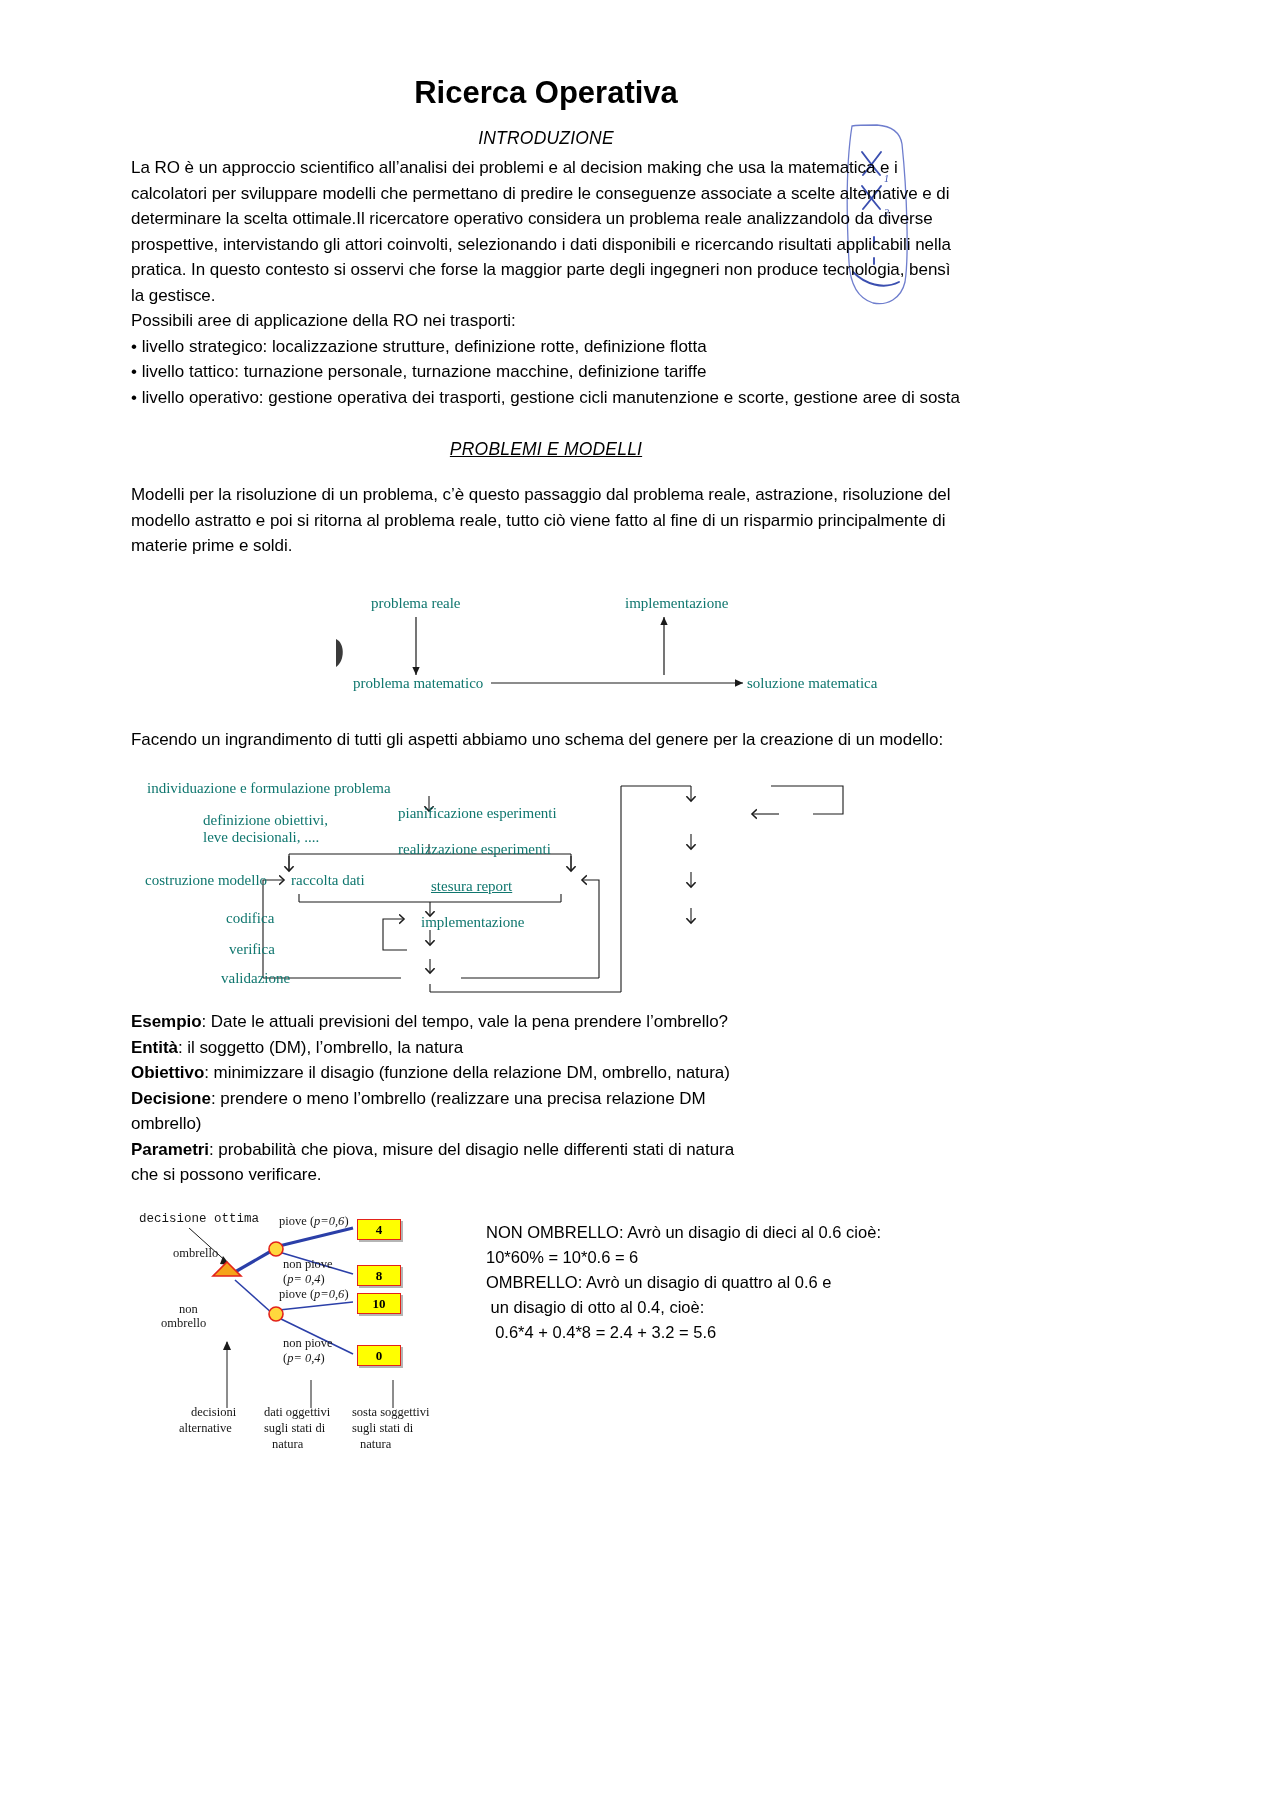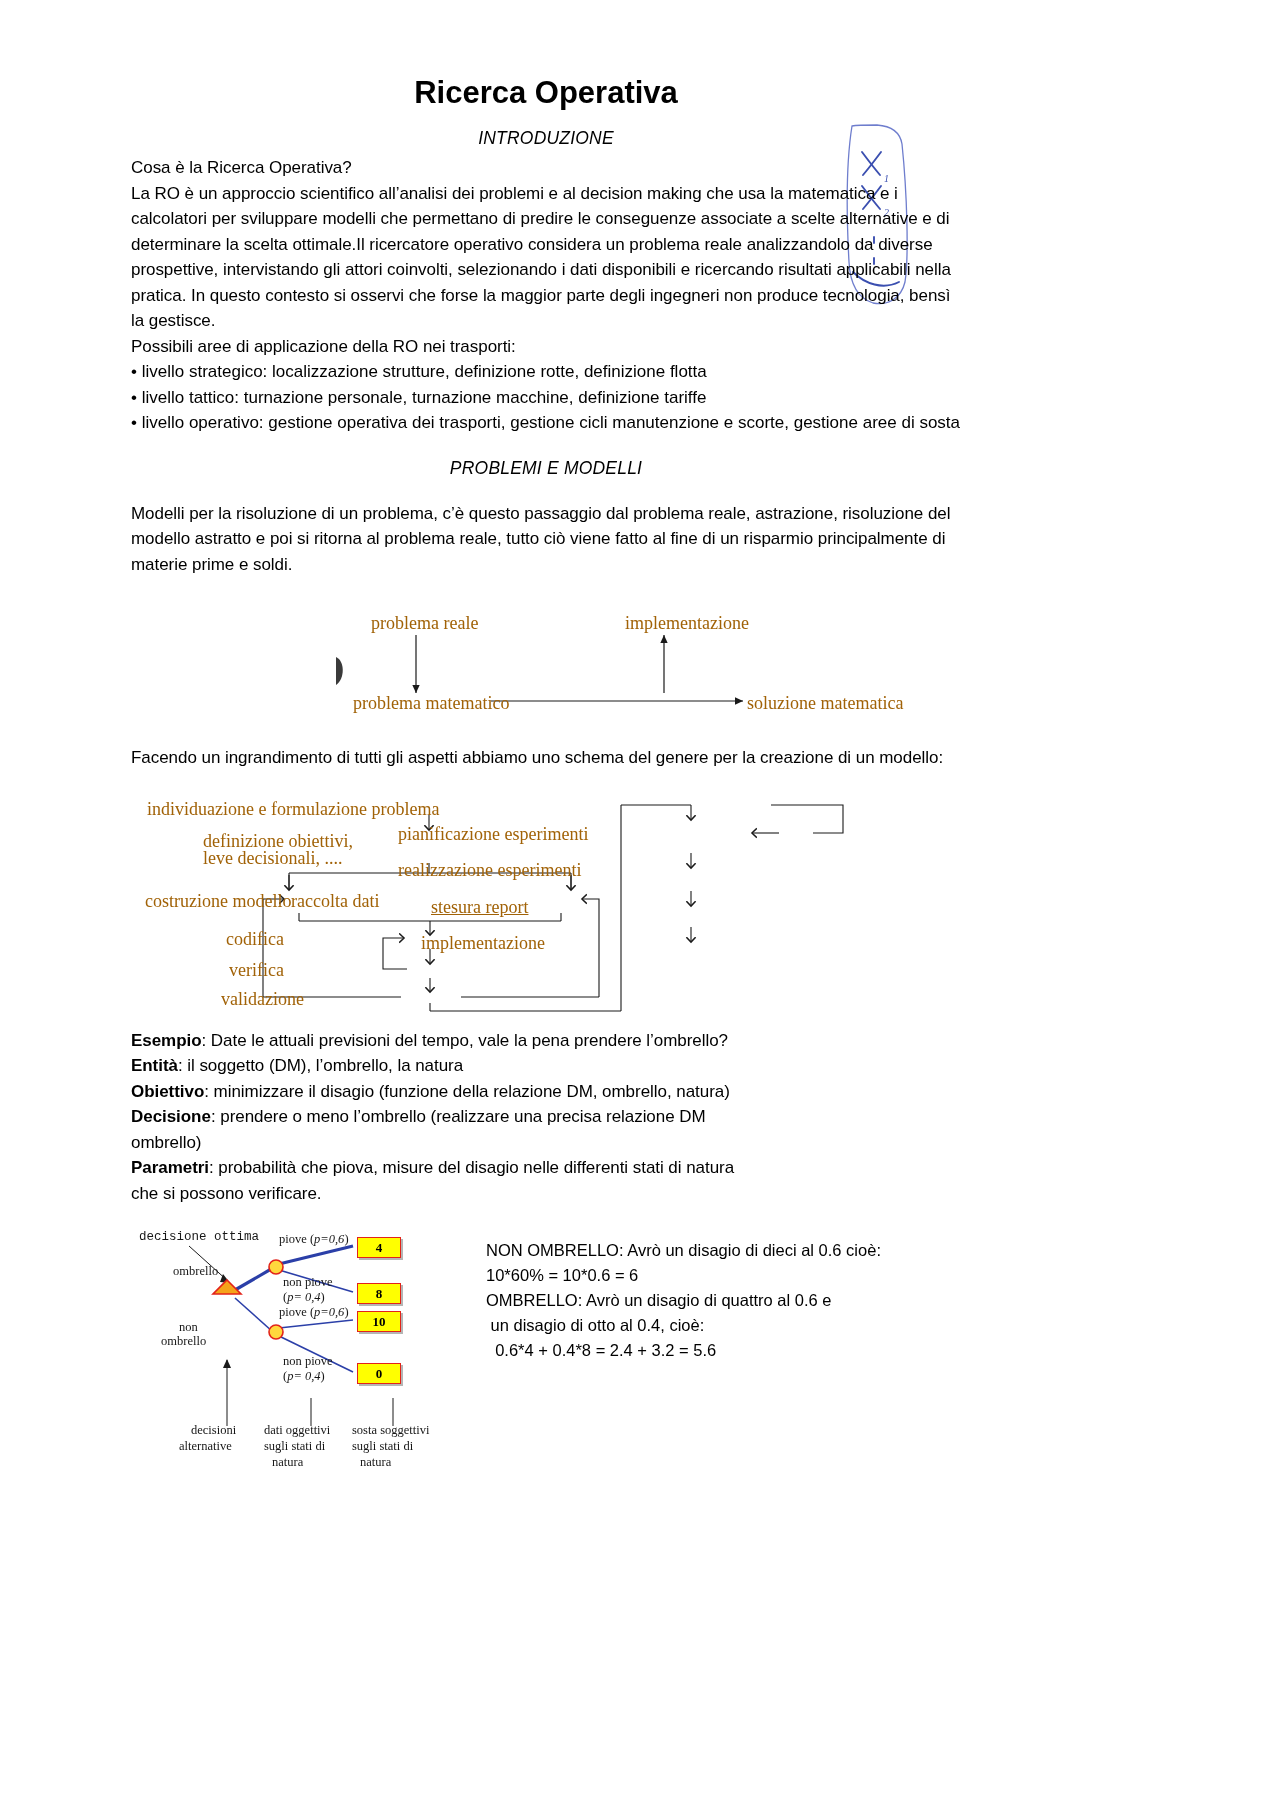--- a/index.html
+++ b/index.html
@@ -121,7 +121,6 @@
 
     <div class="section-head">INTRODUZIONE</div>
 
-    <p class="body">Cosa è la Ricerca Operativa?</p>
     <p class="body">La RO è un approccio scientifico all’analisi dei problemi e al decision making che usa la matematica e i calcolatori per sviluppare modelli che permettano di predire le conseguenze associate a scelte alternative e di determinare la scelta ottimale.Il ricercatore operativo considera un problema reale analizzandolo da diverse prospettive, intervistando gli attori coinvolti, selezionando i dati disponibili e ricercando risultati applicabili nella pratica. In questo contesto si osservi che forse la maggior parte degli ingegneri non produce tecnologia, bensì la gestisce.</p>
     <p class="body">Possibili aree di applicazione della RO nei trasporti:</p>
     <div class="bullets">

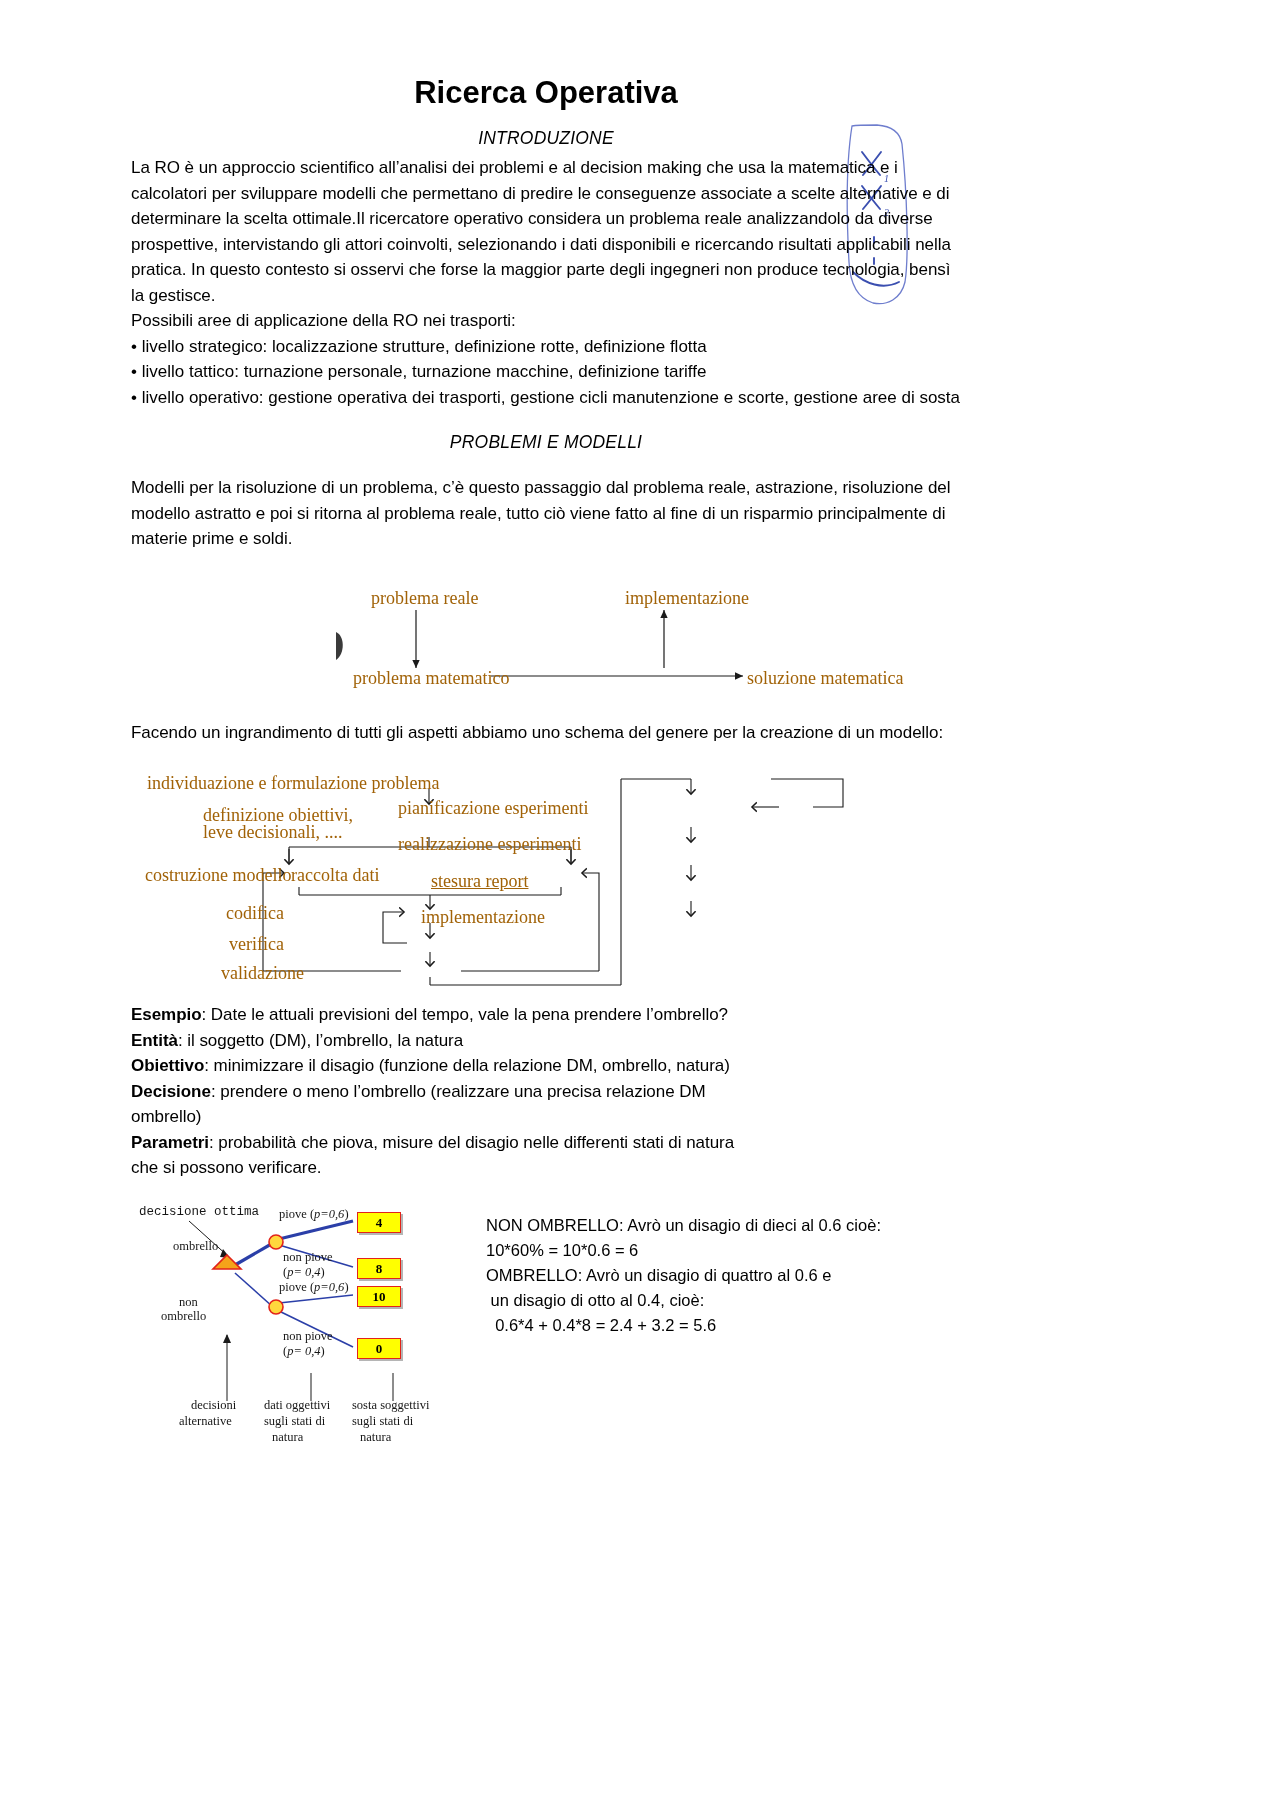--- a/index.html
+++ b/index.html
@@ -33,7 +33,7 @@
     margin-bottom:6px;
     letter-spacing:0.2px;
   }
-  .section-head.spaced{margin-top:22px;margin-bottom:22px;}
+  .section-head.spaced{margin-top:29px;margin-bottom:22px;text-decoration:underline;}
   p.body{
     font-size:17px;
     line-height:25.5px;

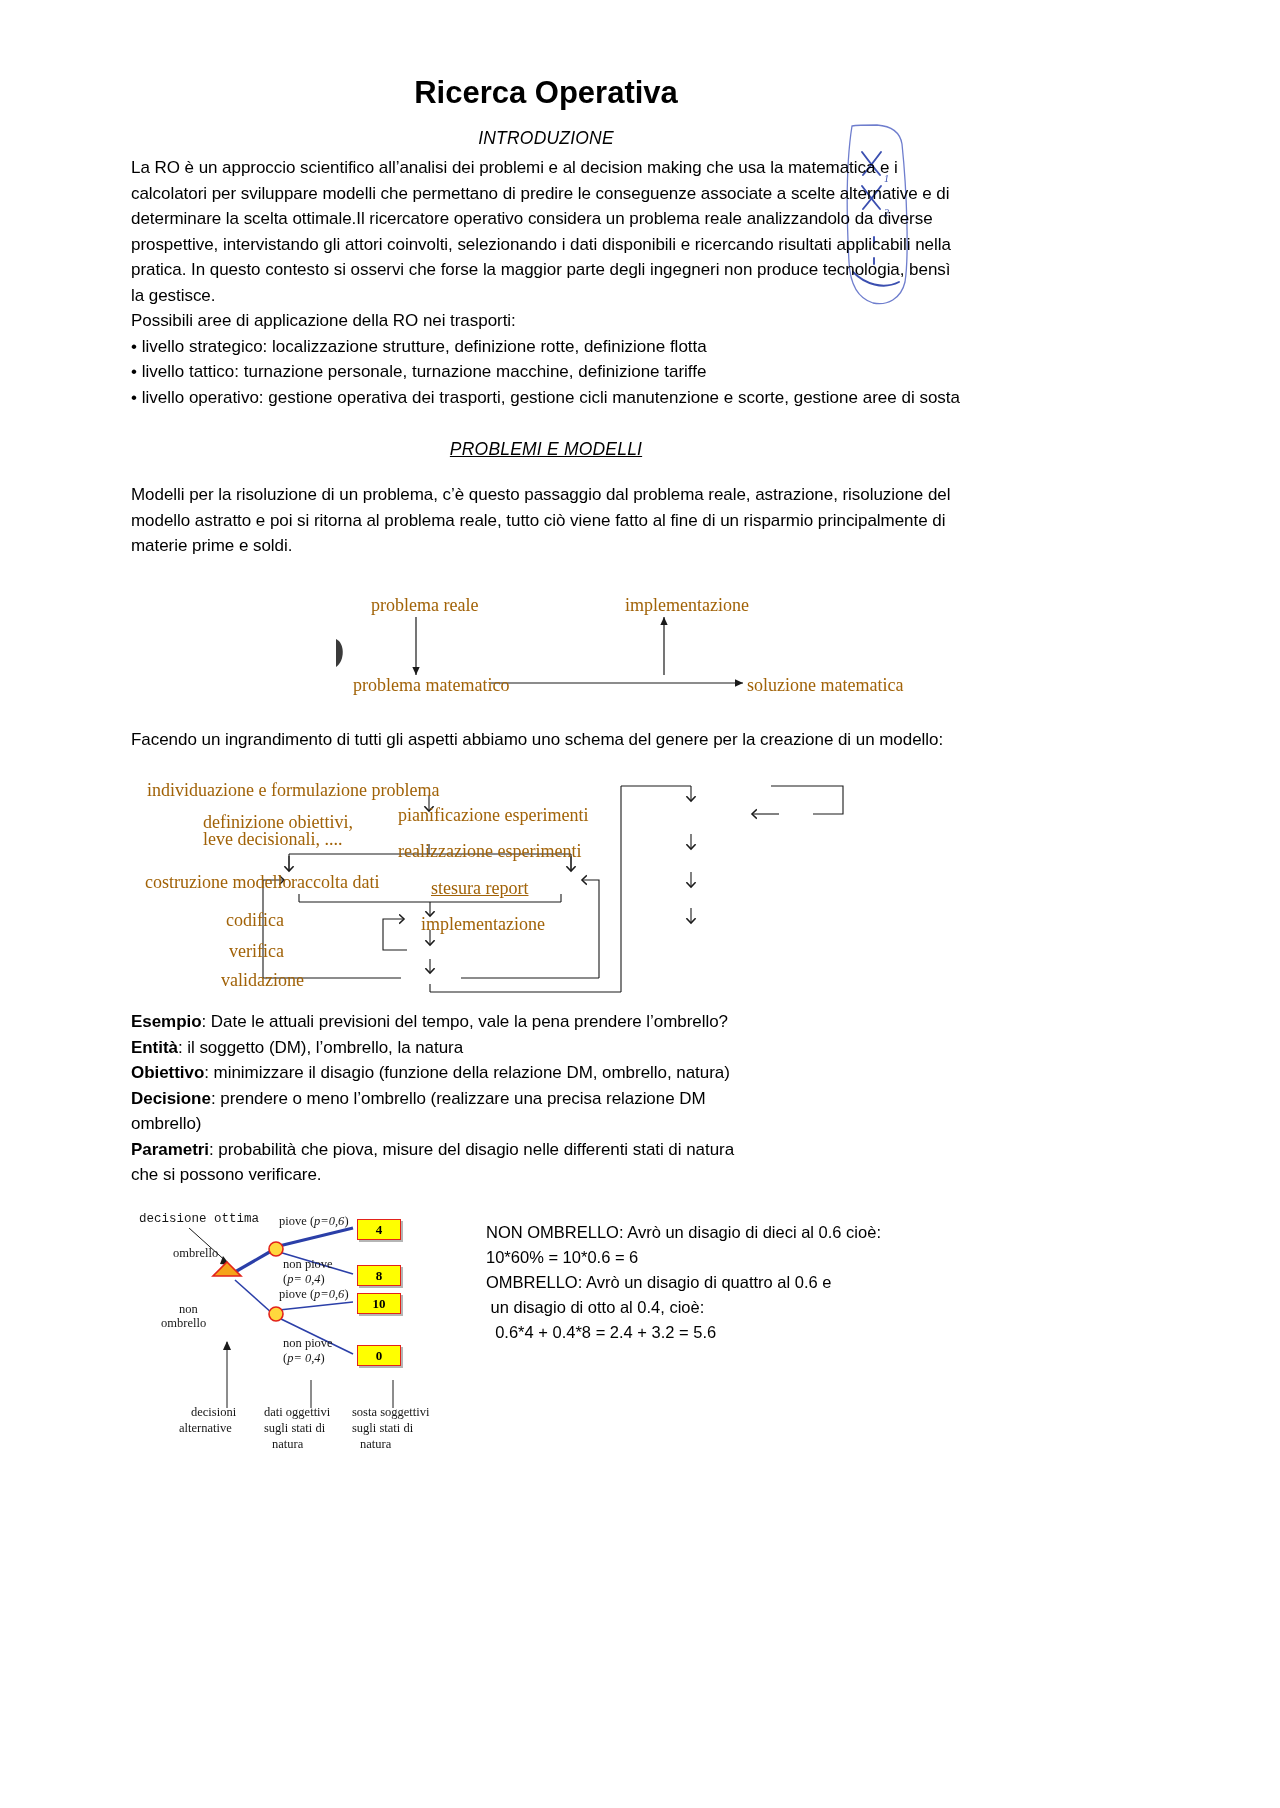--- a/index.html
+++ b/index.html
@@ -55,8 +55,8 @@
   .diagram{
     position:relative;
     font-family:"Liberation Serif", serif;
-    font-size:18px;
-    color:#a16207;
+    font-size:15px;
+    color:#0f766e;
   }
   .dg1{height:120px;margin-top:30px;}
   .dg2{height:215px;margin-top:26px;text-align:right;}

